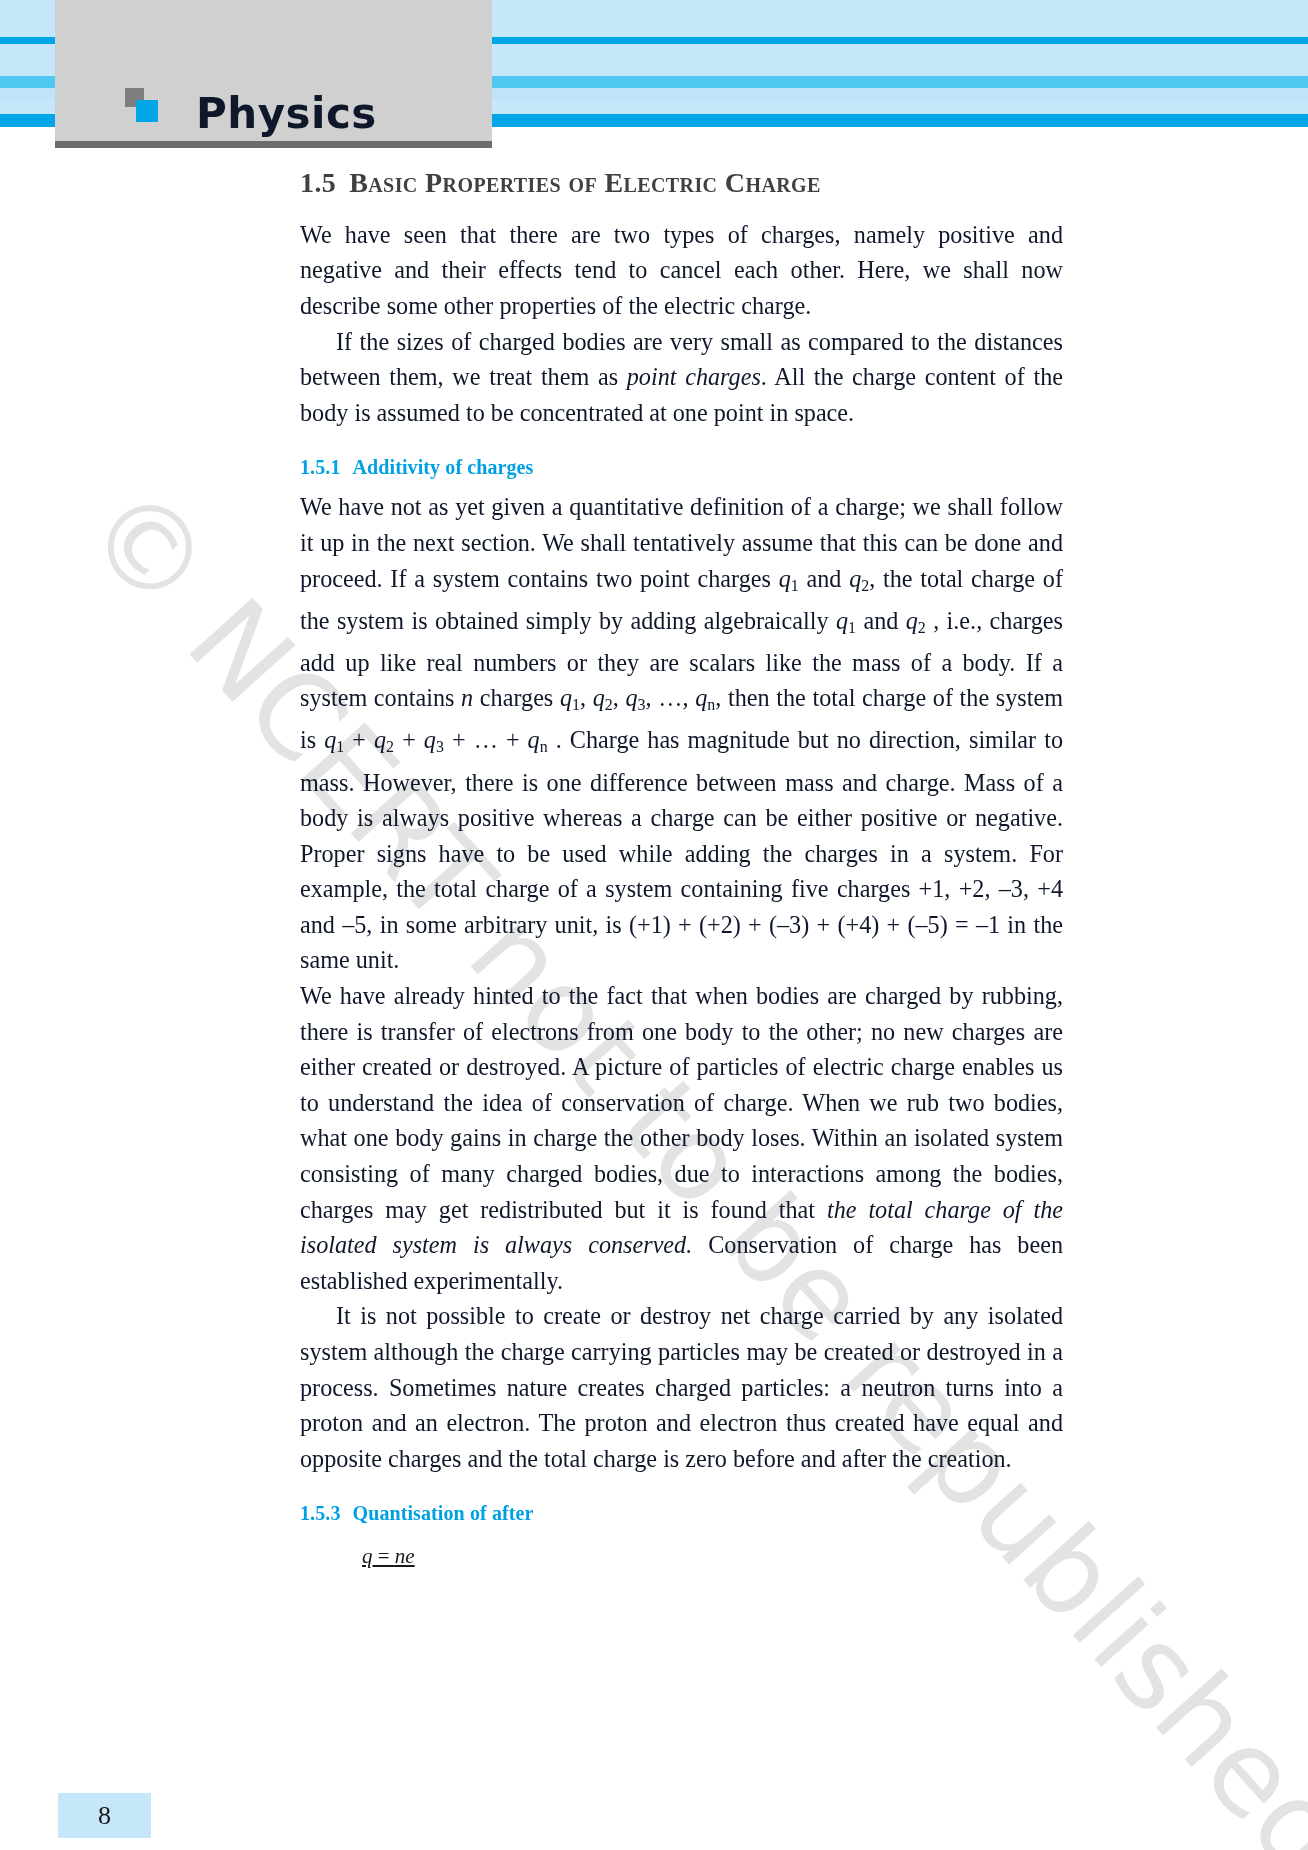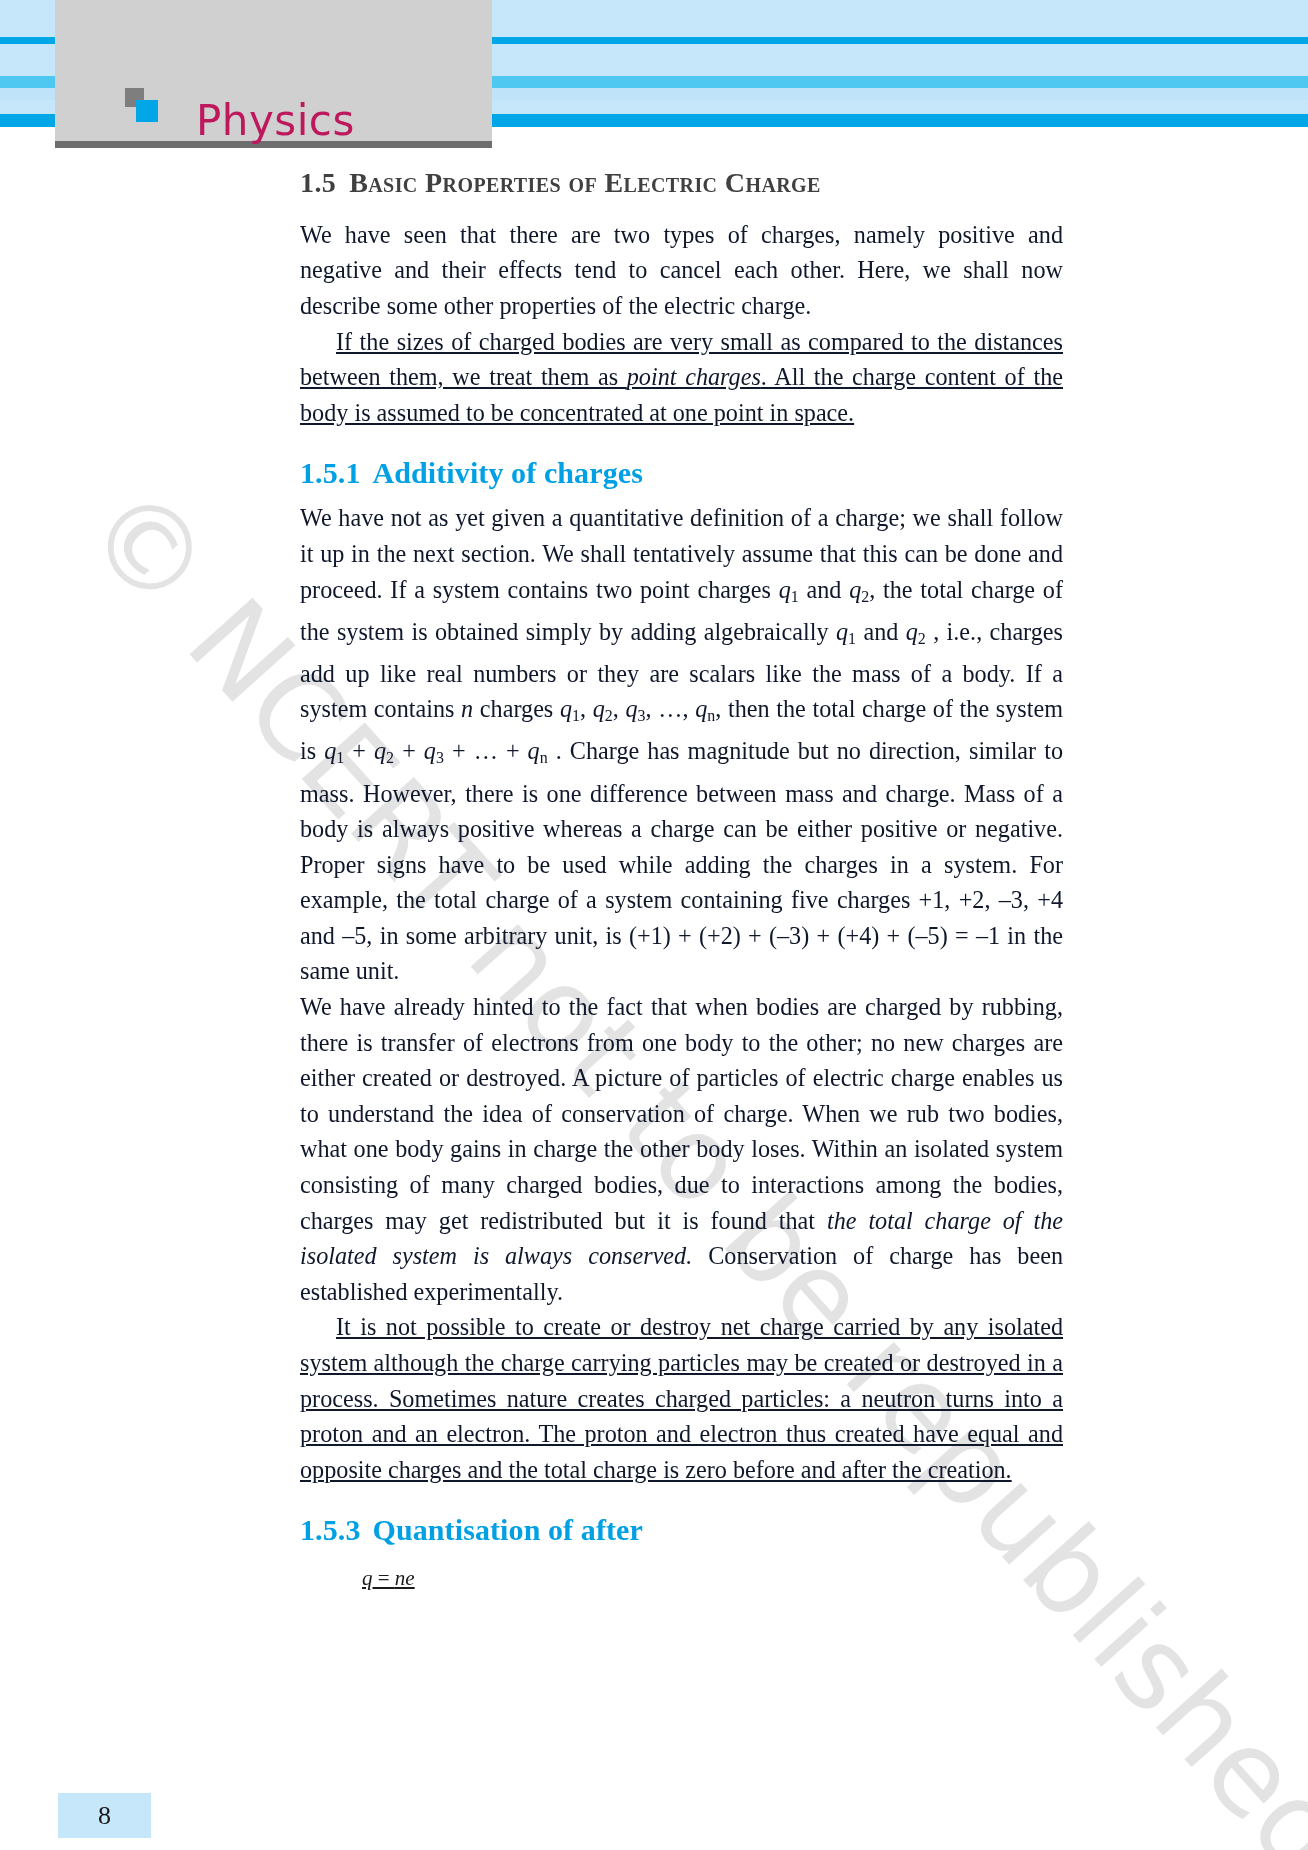--- a/index.html
+++ b/index.html
@@ -75,12 +75,12 @@
   #chapter-tab-title {
     position: absolute;
     left: 196px;
-    top: 96px;
+    top: 89px;
     font-family: "DejaVu Sans", "Liberation Sans", sans-serif;
     font-size: 42px;
-    font-weight: 400;
+    font-weight: 700;
     letter-spacing: 0.5px;
-    color: #be185d;
+    color: #0f172a;
   }
 
   

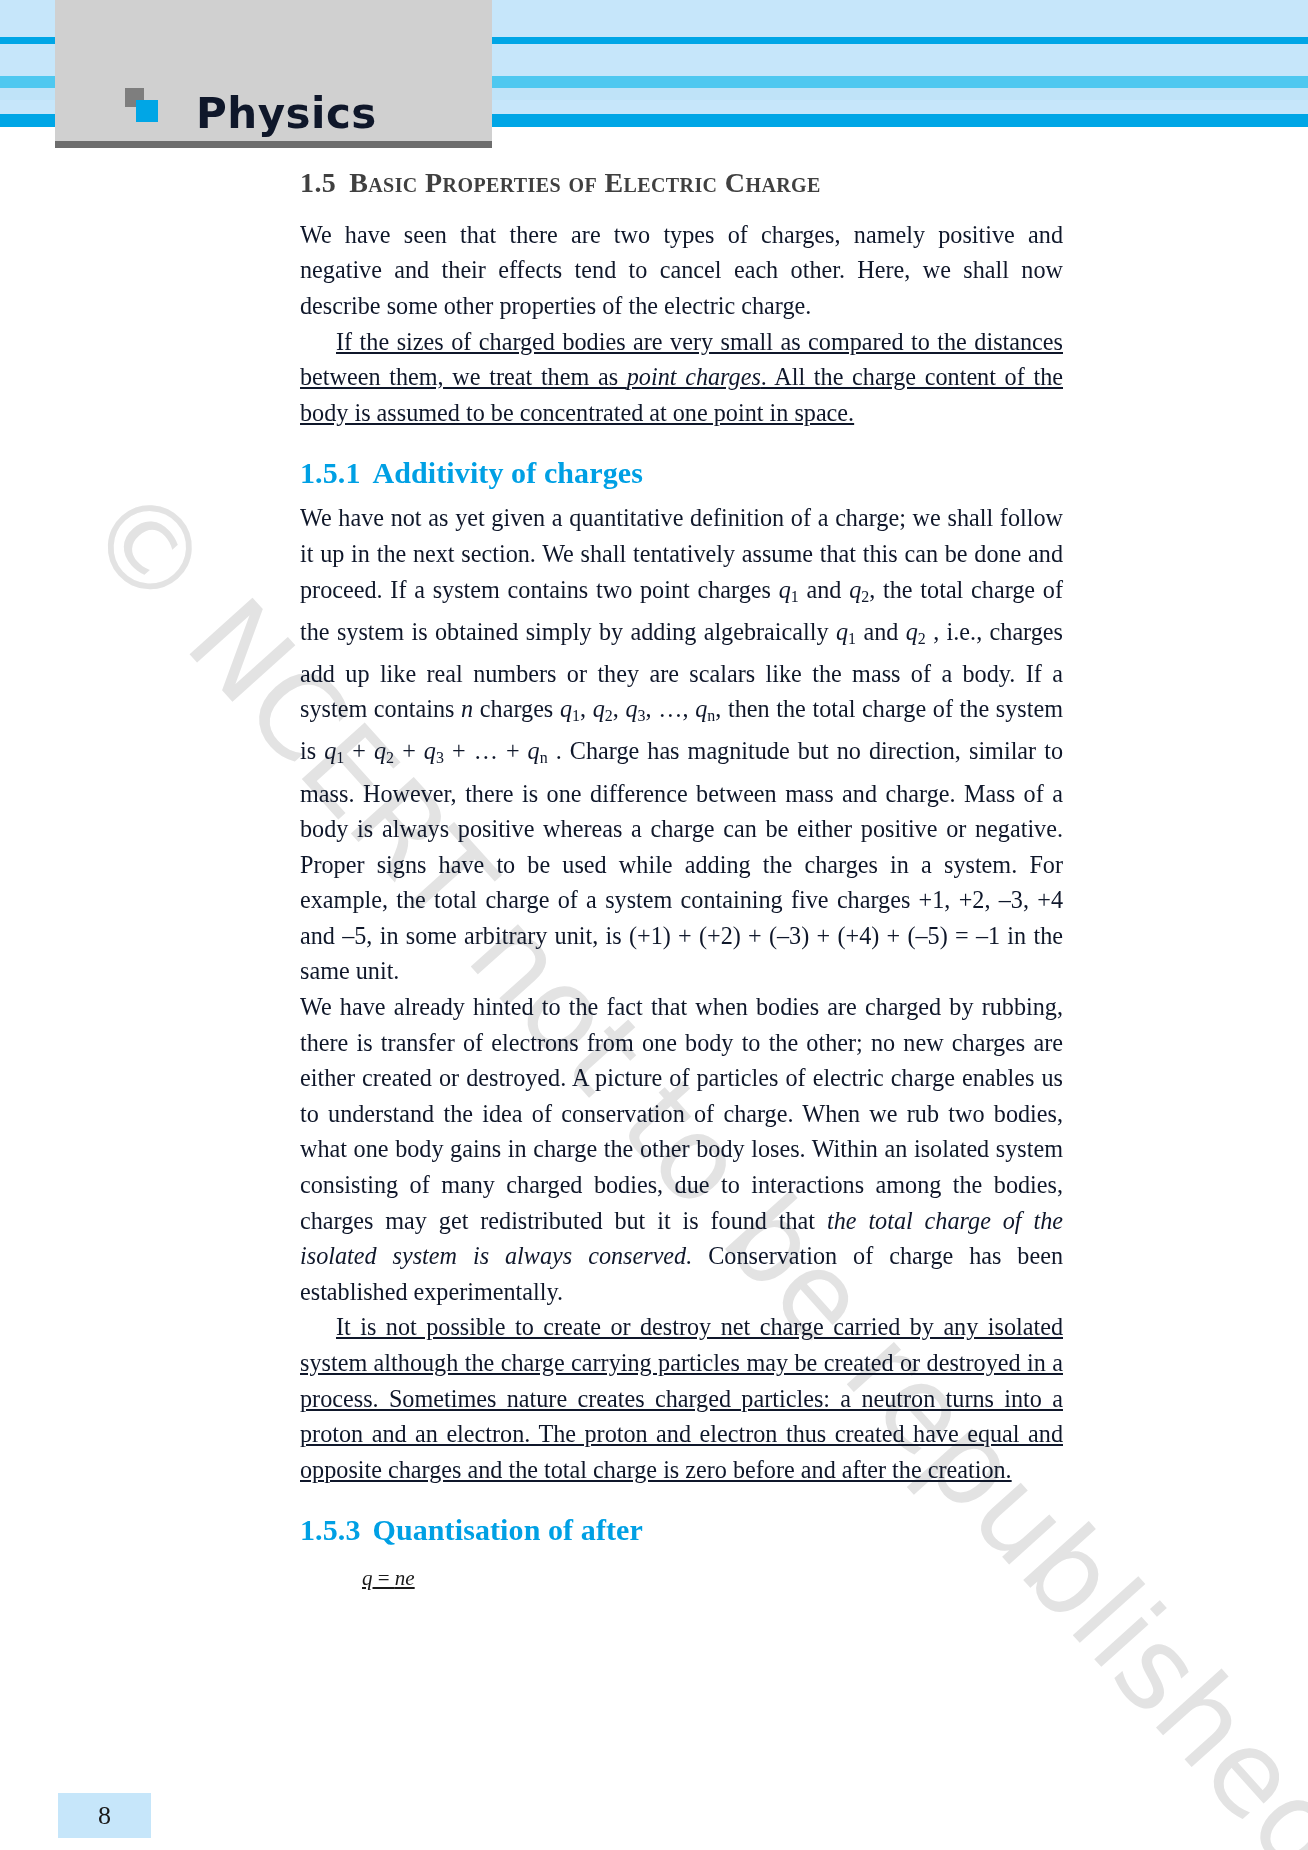--- a/index.html
+++ b/index.html
@@ -147,7 +147,7 @@
     color: #0f172a;
     hyphens: none;
   }
-  p.body.indent { text-indent: 36px; text-decoration: underline; }
+  p.body.indent { text-indent: 36px; }
   p.body + p.body { margin-top: 0; }
 
   .it { font-style: italic; }

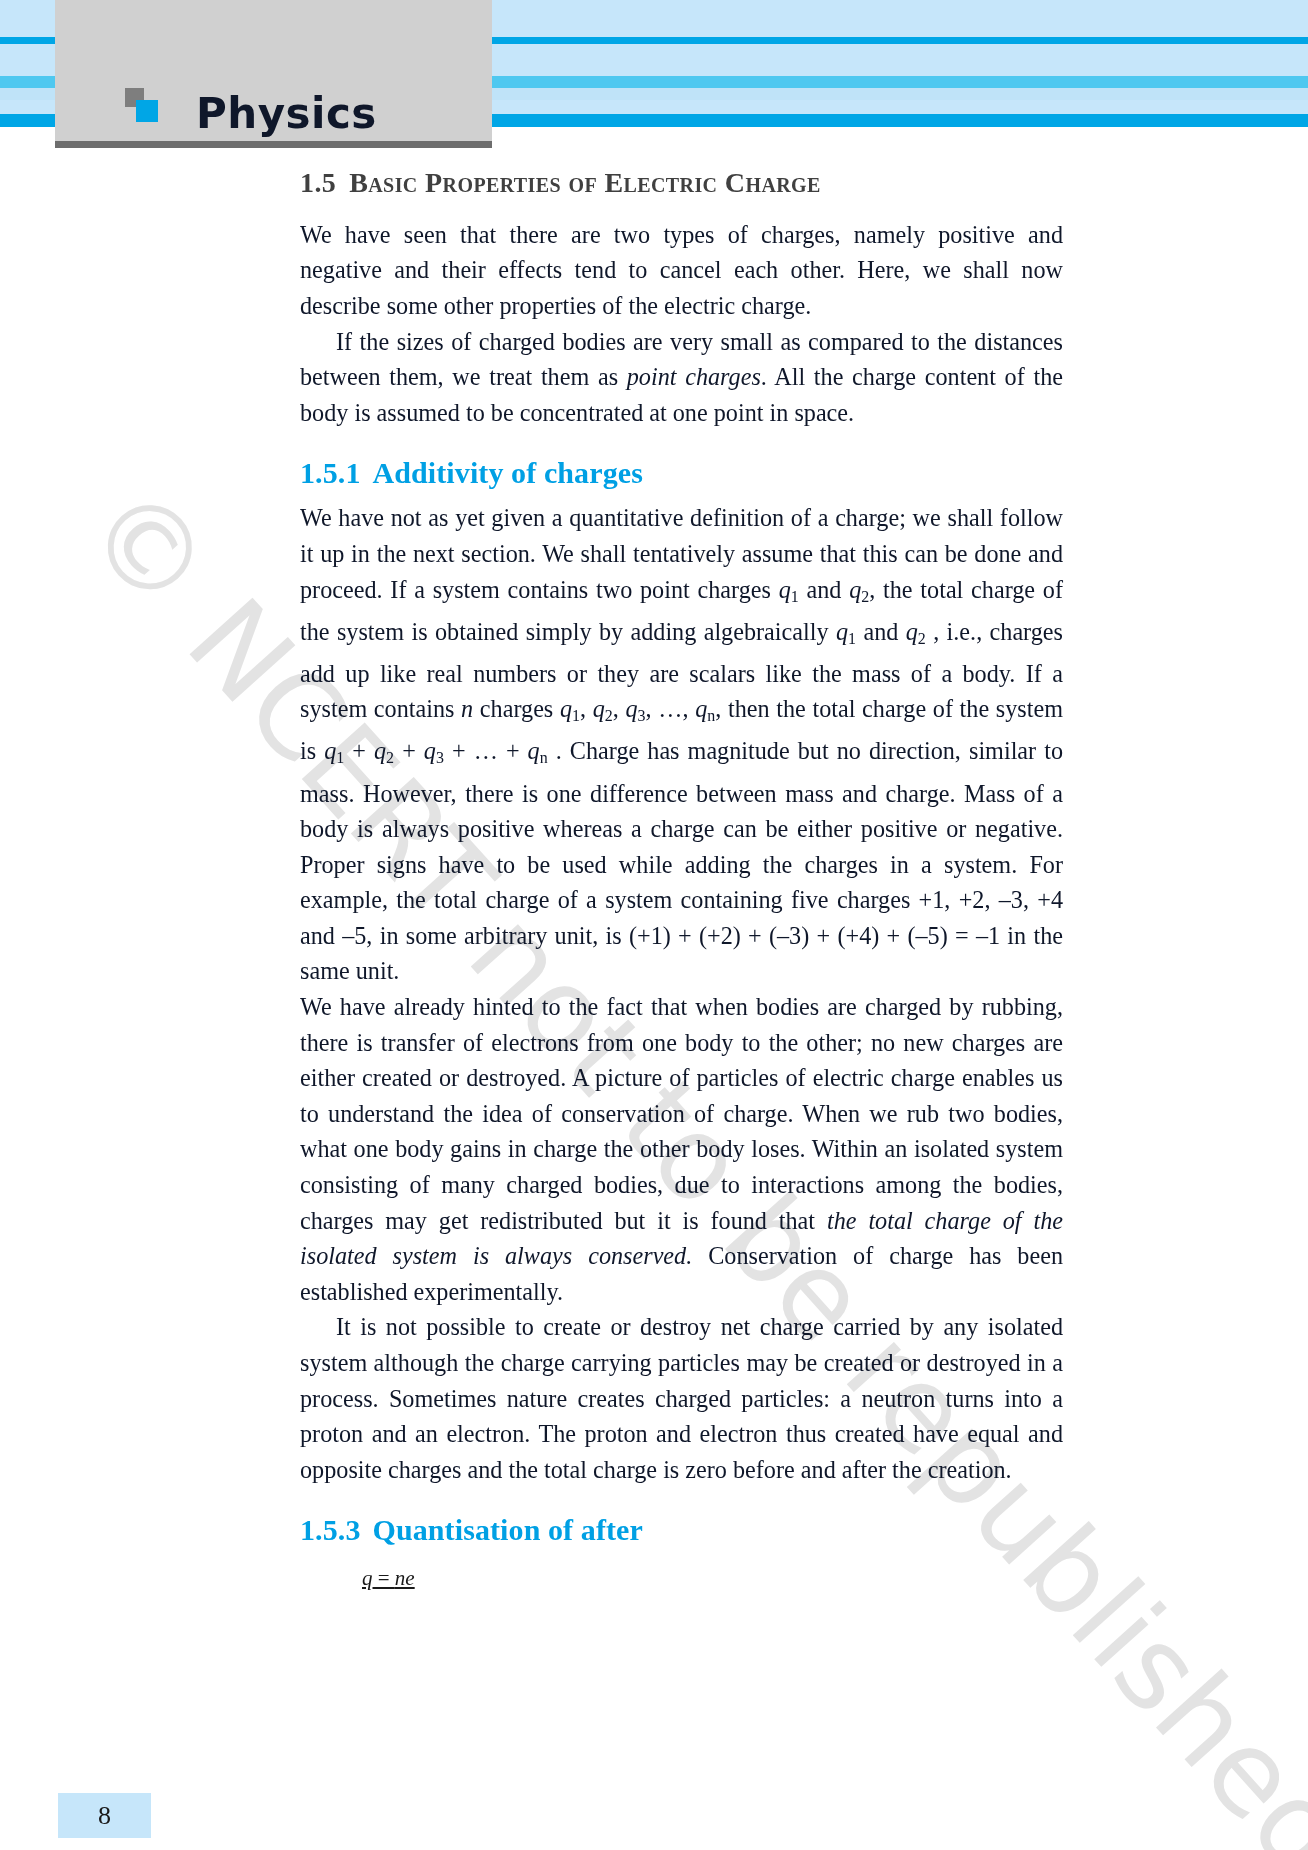--- a/index.html
+++ b/index.html
@@ -132,7 +132,7 @@
     margin: 26px 0 10px 0;
     font-family: "Liberation Serif", "DejaVu Serif", serif;
     font-weight: bold;
-    font-size: 30px;
+    font-size: 20px;
     color: #00a0e4;
     letter-spacing: 0.1px;
   }

